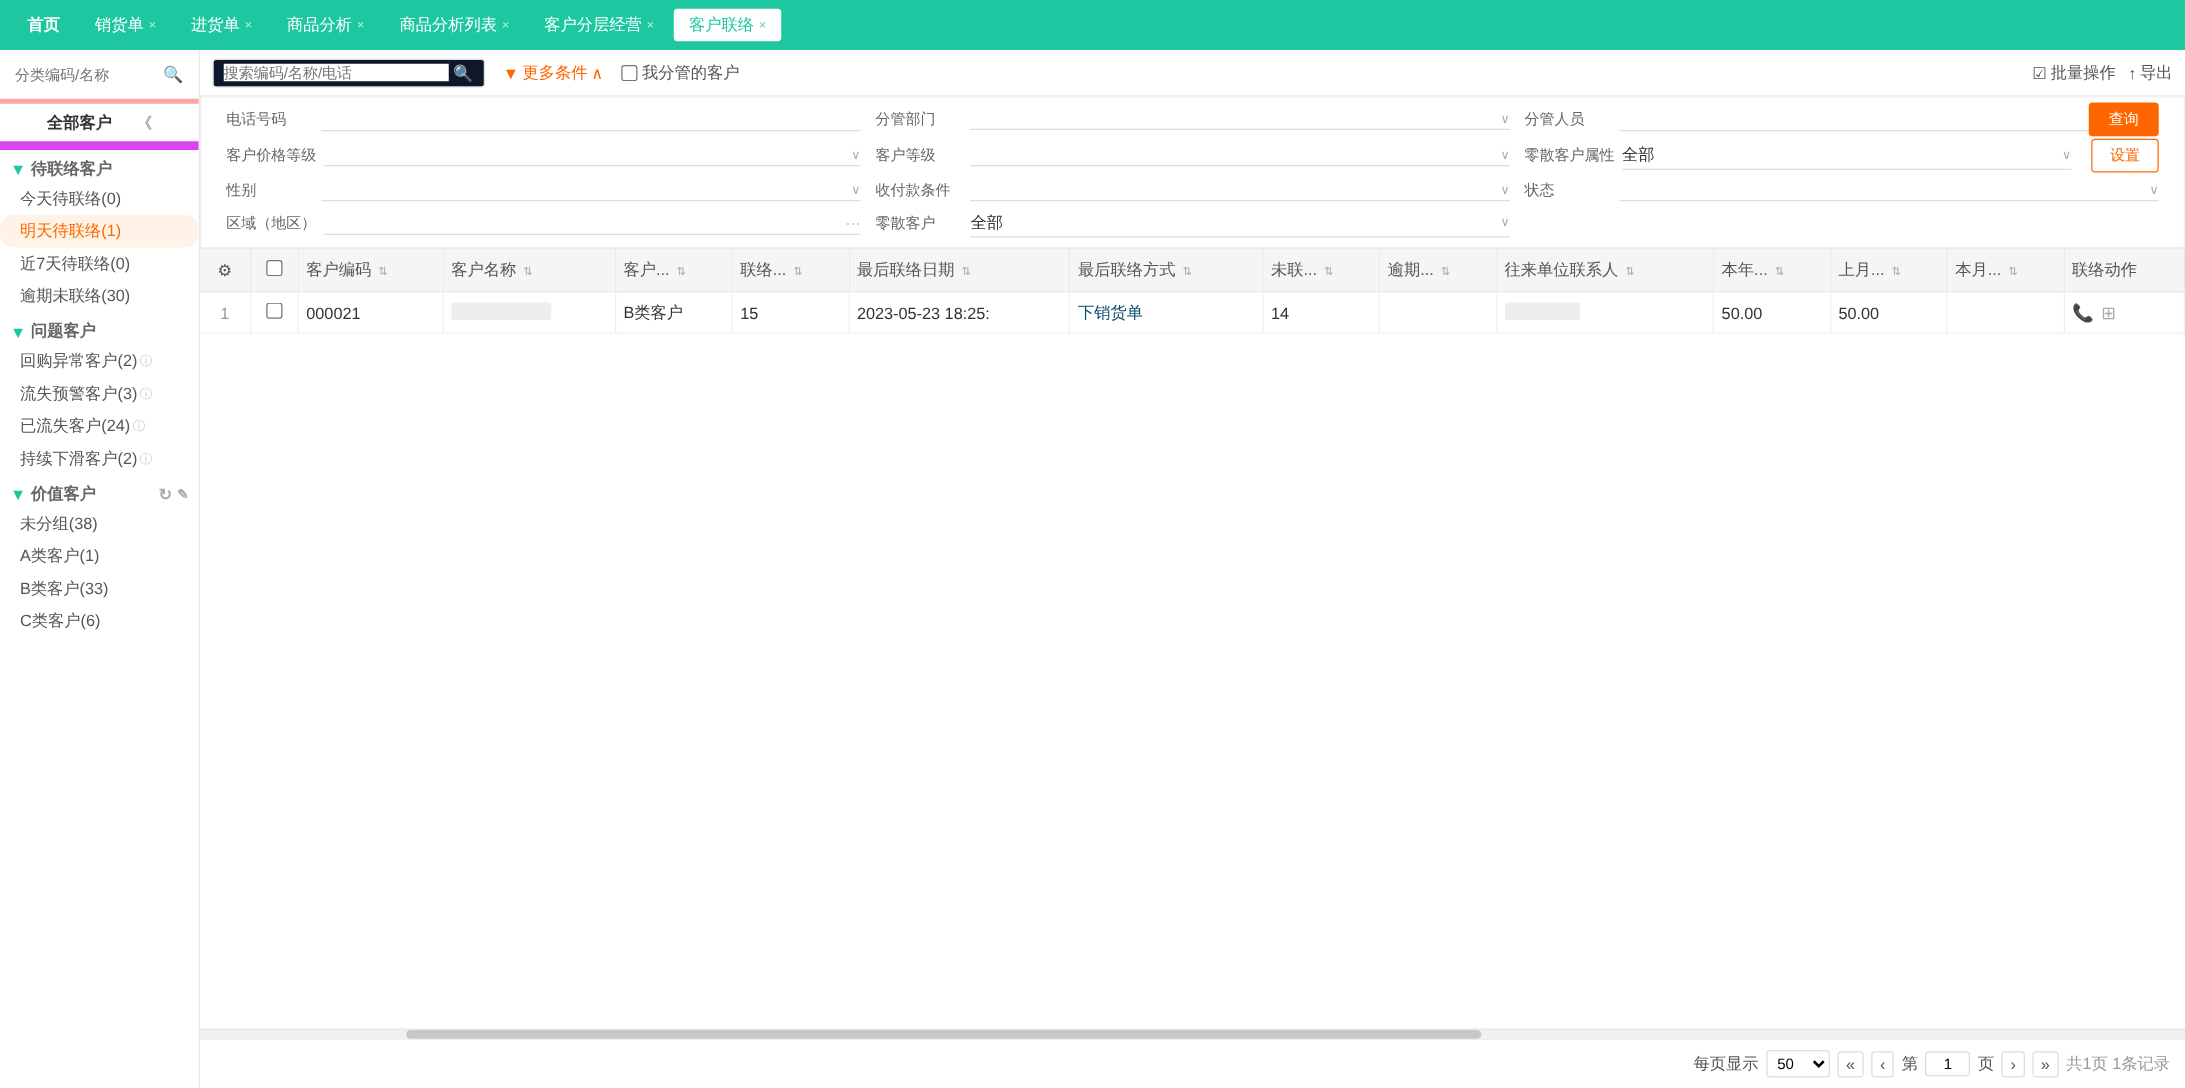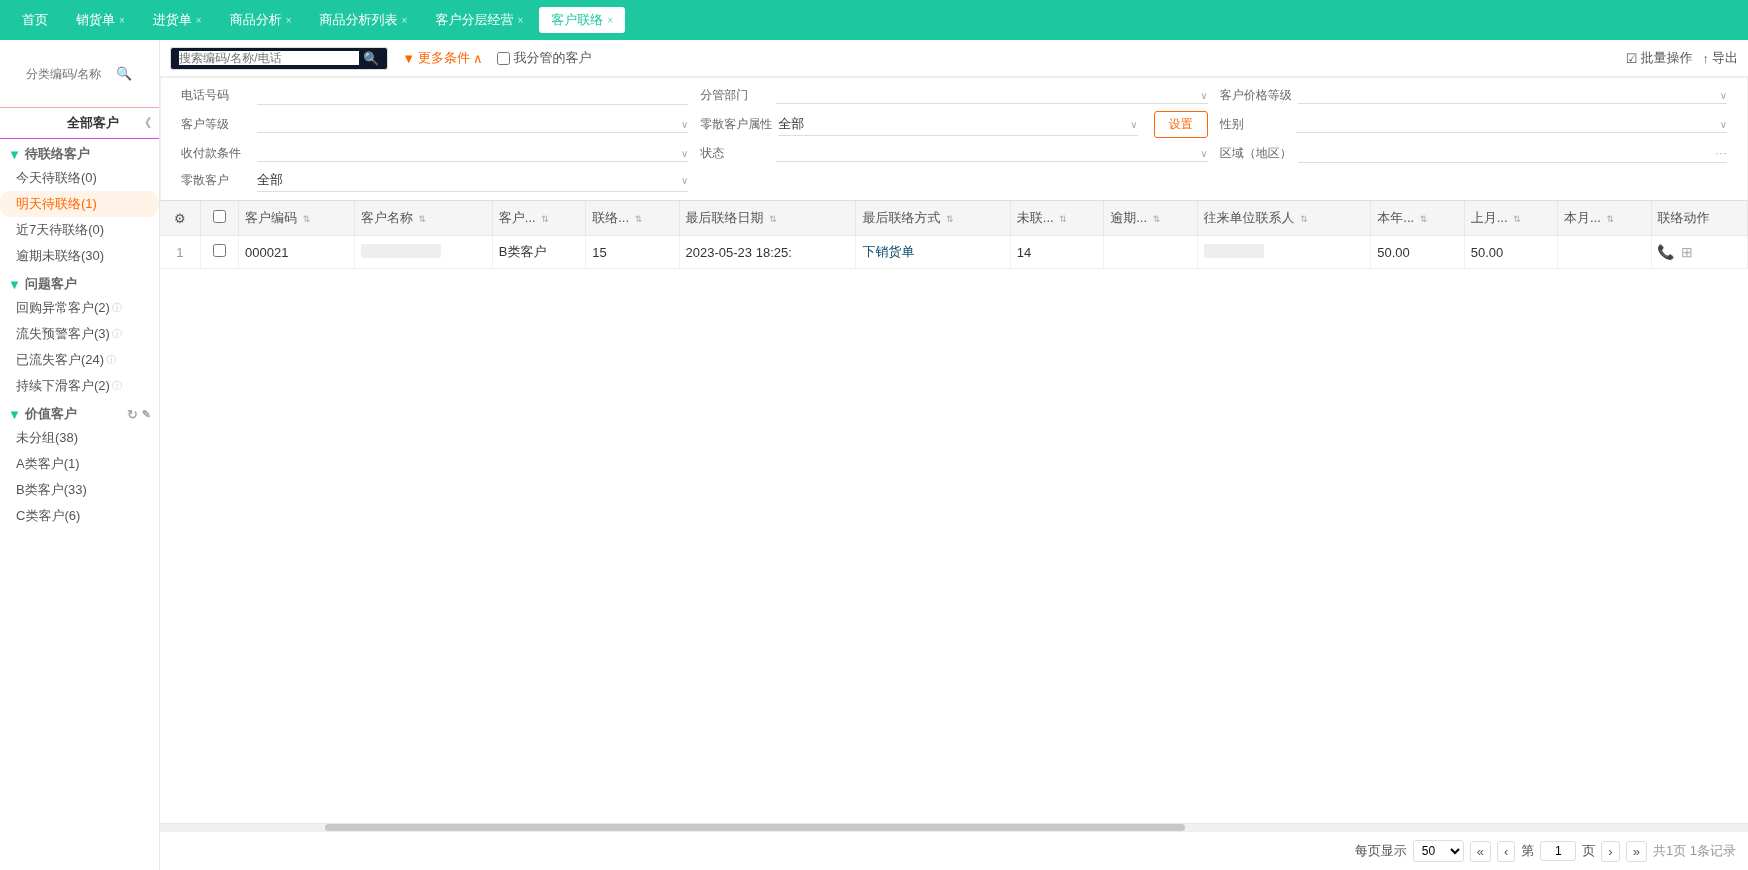--- a/index.html
+++ b/index.html
@@ -16,7 +16,7 @@
     }
     .nav-item.active { background: #fff; color: #1dc8a0; }
     .nav-item .close-x { font-size: 10px; color: inherit; opacity: 0.7; }
-    .nav-home { font-weight: normal; }
+    .nav-home { font-weight: bold; }
 
     
     .layout { display: flex; height: calc(100vh - 40px); }

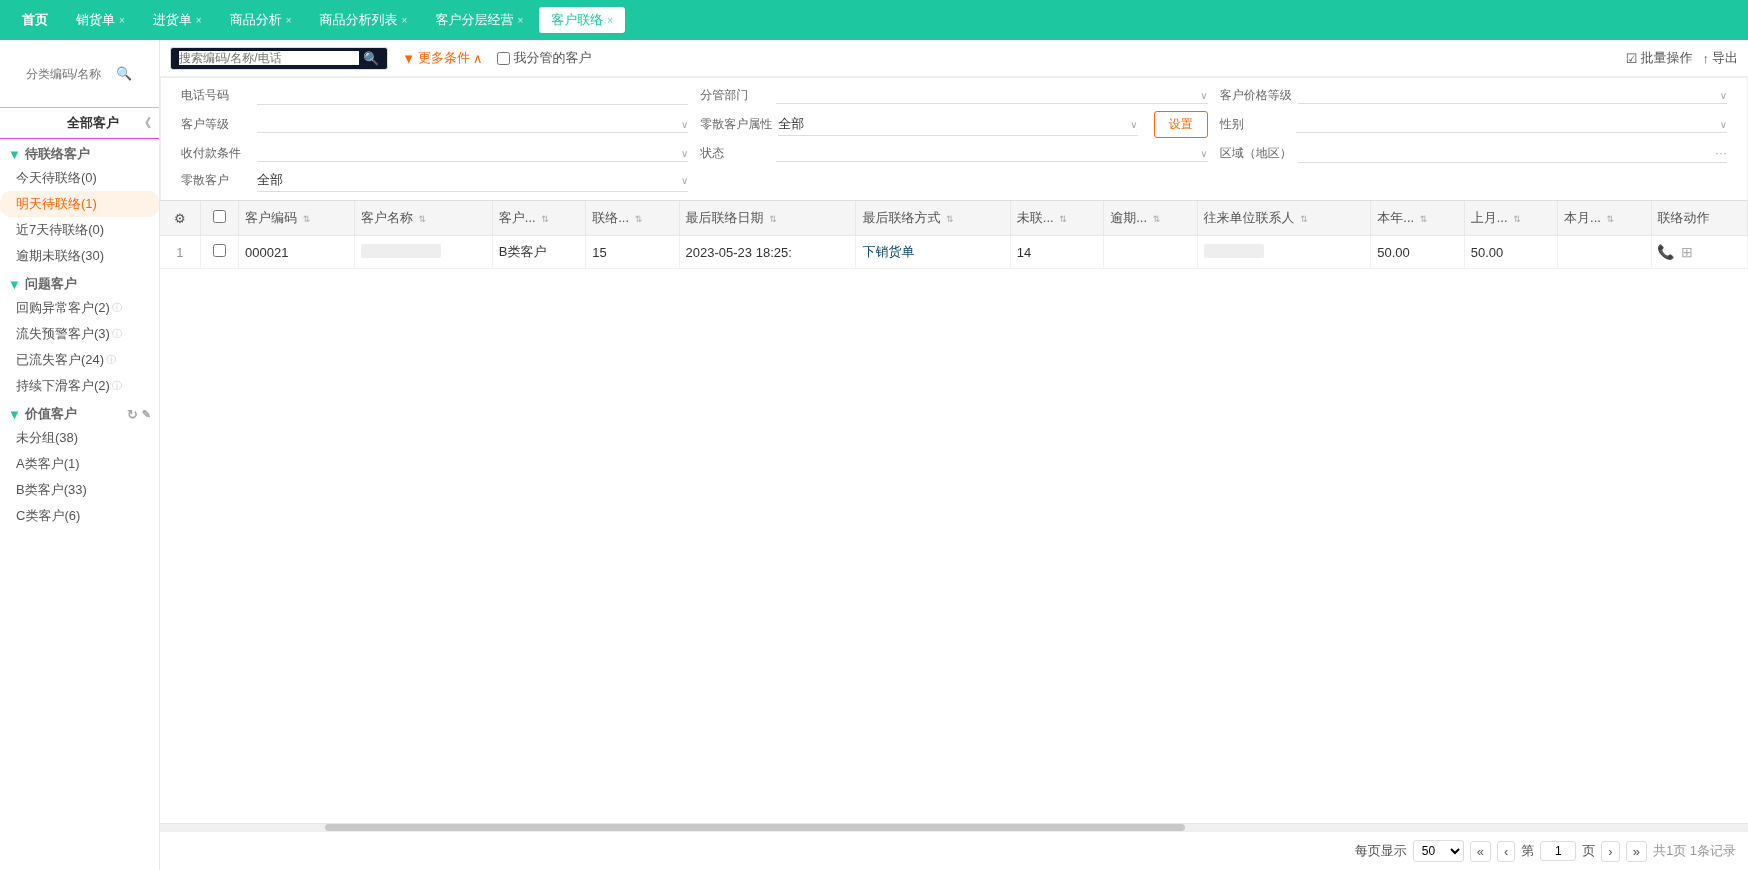--- a/index.html
+++ b/index.html
@@ -28,8 +28,8 @@
       flex-shrink: 0;
     }
     .sidebar-search {
-      display: flex; align-items: center; padding: 26px;
-      border-bottom: 1px solid #fca5a5; gap: 16px;
+      display: flex; align-items: center; padding: 12px;
+      border-bottom: 4px solid #fca5a5; gap: 16px;
     }
     .sidebar-search input {
       border: none; outline: none; width: 100%; font-size: 12px; color: #666;

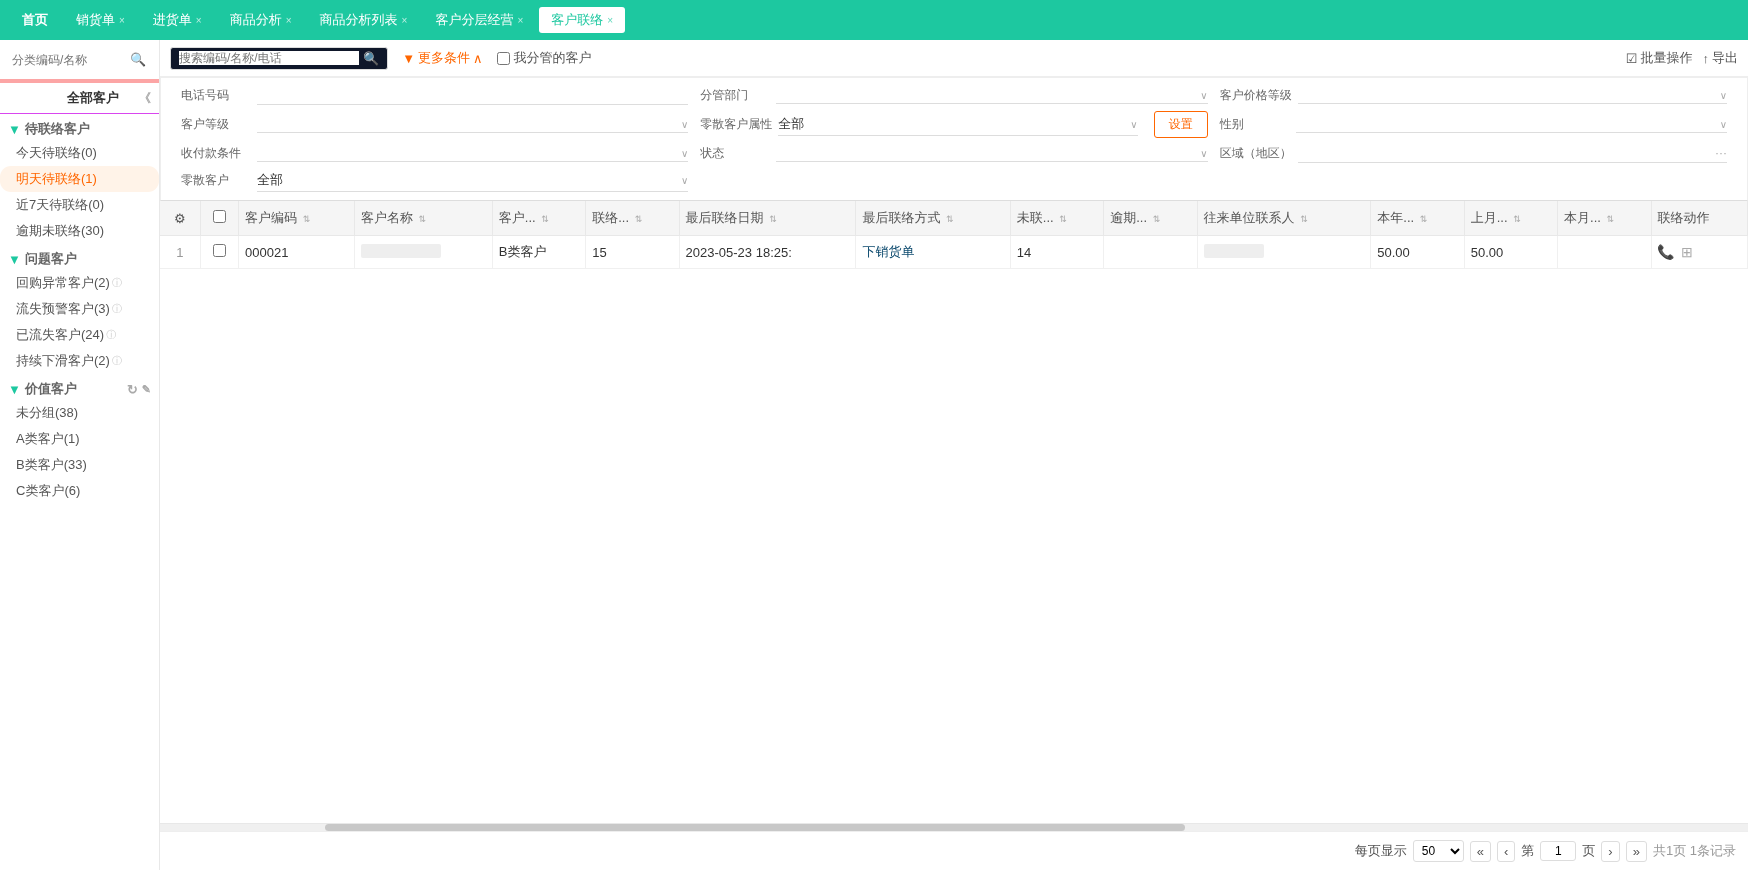--- a/index.html
+++ b/index.html
@@ -35,9 +35,9 @@
       border: none; outline: none; width: 100%; font-size: 12px; color: #666;
     }
     .sidebar-section-header {
-      display: flex; align-items: center; justify-content: flex-end;
+      display: flex; align-items: center; justify-content: center;
       padding: 6px 8px; font-weight: bold; color: #333; font-size: 12px;
-      border-bottom: 1px solid #d946ef;
+      border-bottom: 7px solid #d946ef;
       gap: 20px;
     }
     .sidebar-group-label {

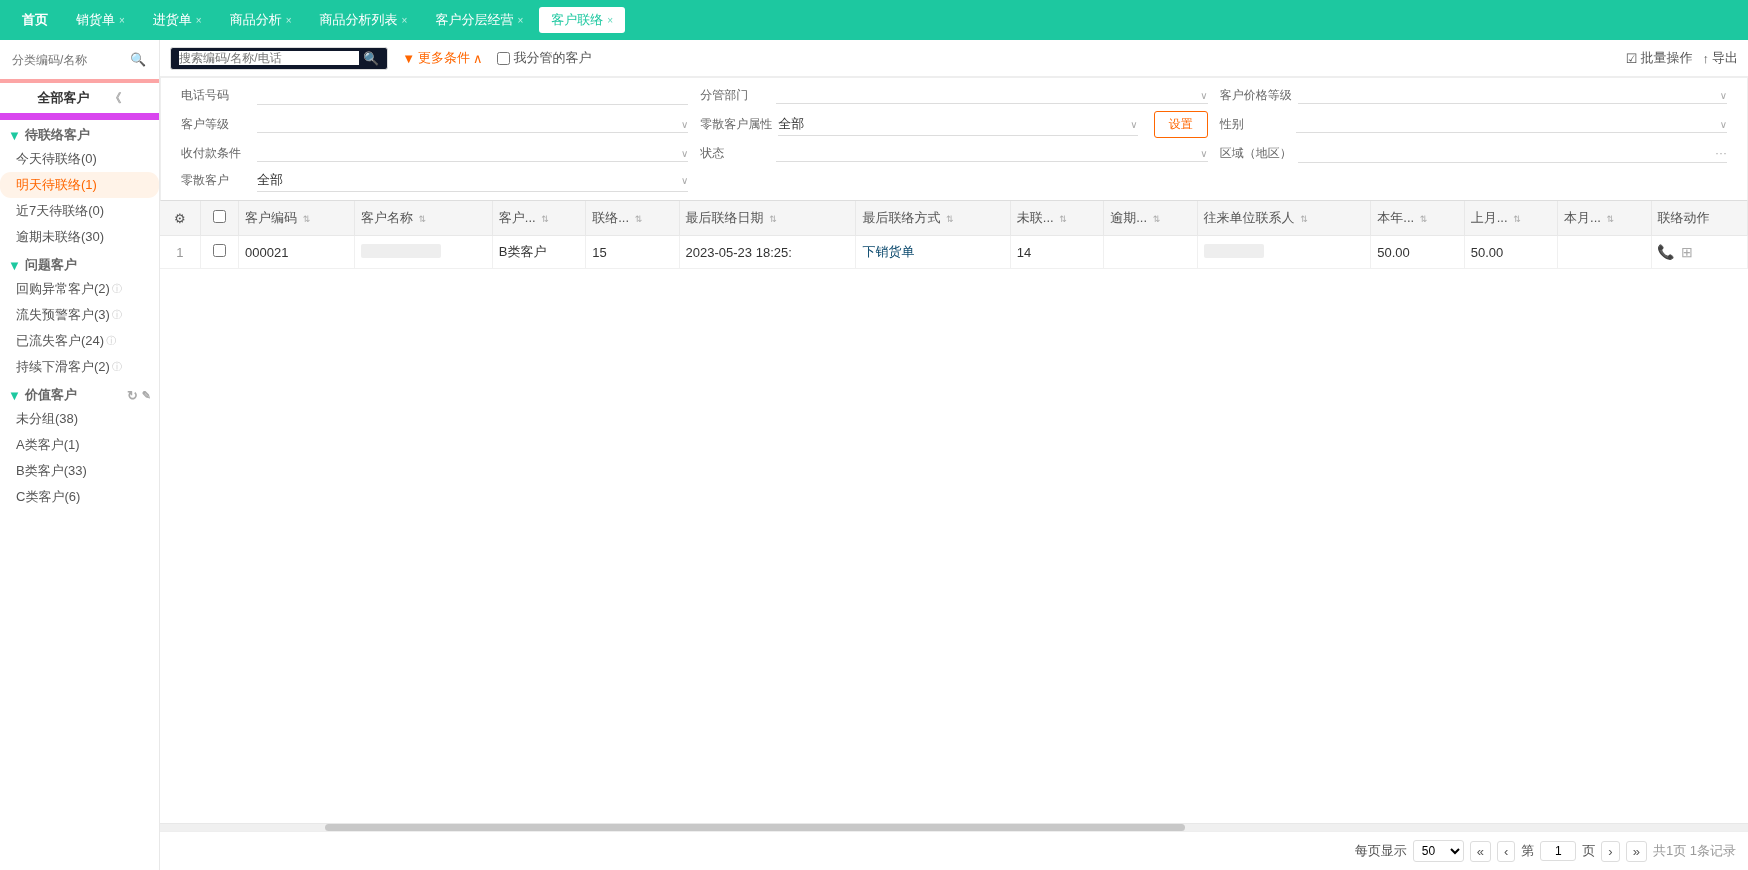--- a/index.html
+++ b/index.html
@@ -295,6 +295,16 @@
         <div class="filter-select">
           <span></span>
           <span class="chevron">∨</span>
+        </div>
+      </div>
+      <div class="filter-row" style="position:relative;">
+        <span class="filter-label">分管人员</span>
+        <div class="filter-select">
+          <span></span>
+          <span class="dots">···</span>
+        </div>
+        <div style="position:absolute;right:0;">
+          <button class="btn-query">查询</button>
         </div>
       </div>
 

